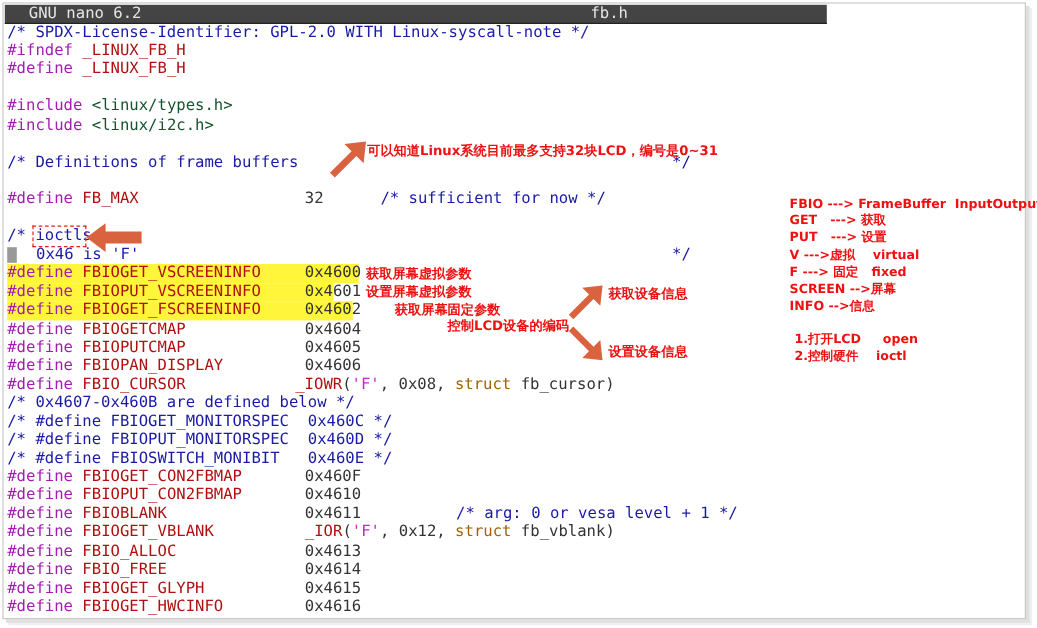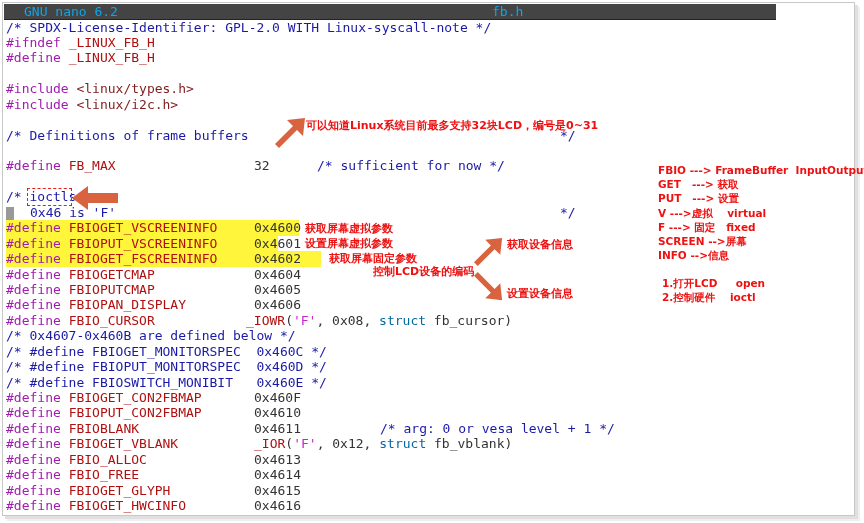--- a/index.html
+++ b/index.html
@@ -5,7 +5,7 @@
   html, body { margin:0; padding:0; background:#ffffff; }
   body { width:864px; height:523px; position:relative; overflow:hidden; font-family:"DejaVu Sans Mono", monospace; }
   .frame { position:absolute; left:2px; top:2px; width:851px; height:512px; border:1px solid #c8c8c8; background:#fff; box-shadow:3px 3px 0 #e0e0e0, 5px 5px 0 #efefef; }
-  .titlebar { position:absolute; left:4px; top:4px; width:772px; height:15px; background:#444444; color:#0ea5e9; font-size:13px; line-height:15px; border-bottom:1px solid #222; }
+  .titlebar { position:absolute; left:4px; top:4px; width:685px; height:15px; background:#444444; color:#e5e5e5; font-size:13px; line-height:15px; border-bottom:1px solid #222; }
   .titlebar .app { position:absolute; left:20px; top:0; }
   .titlebar .file { position:absolute; left:488px; top:0; }
   .editor { position:absolute; left:6px; top:19.5px; width:846px; }

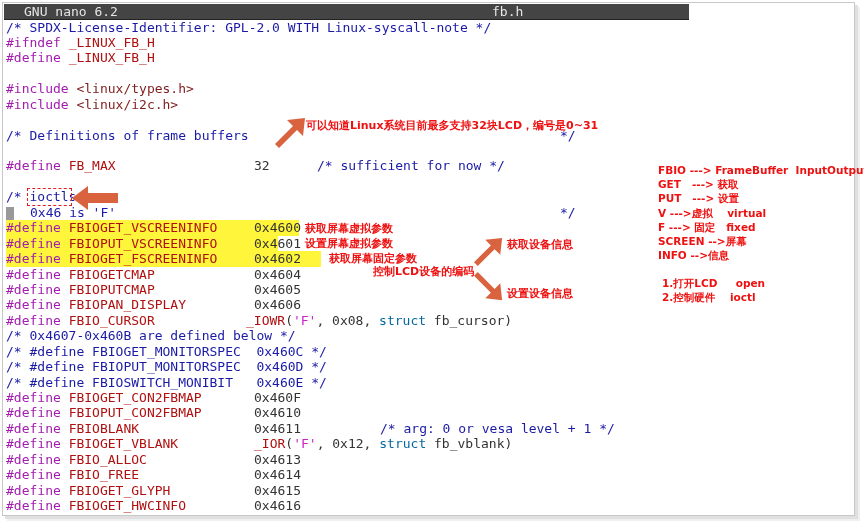--- a/index.html
+++ b/index.html
@@ -13,7 +13,7 @@
   .c-comment { color:#1a1aa6; }
   .c-pre { color:#a21caf; }
   .c-macro { color:#b01010; }
-  .c-str { color:#7f1d1d; }
+  .c-str { color:#14532d; }
   .c-num { color:#333333; }
   .c-kw { color:#0369a1; }
   .c-char { color:#cc22cc; }

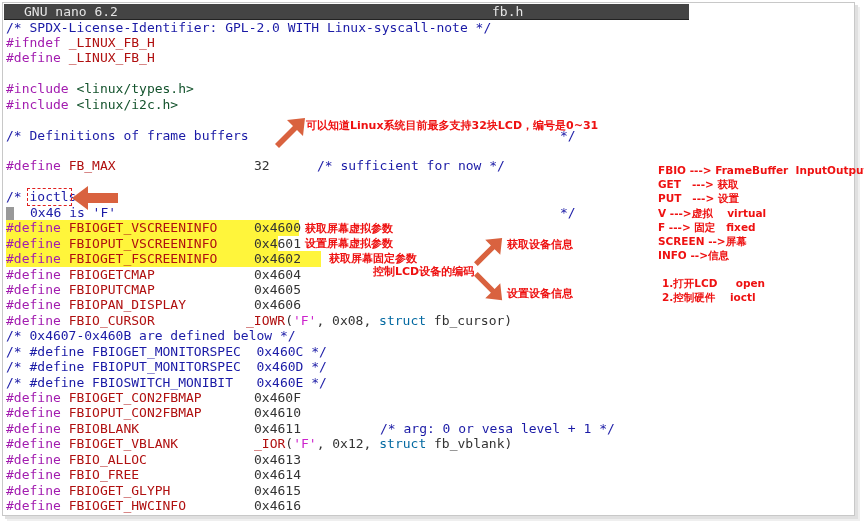--- a/index.html
+++ b/index.html
@@ -67,7 +67,7 @@
 
   <div class="line"><span class="hl" style="display:inline-block;width:272px;"><span class="c-pre">#define</span> <span class="c-macro">FBIOPUT_VSCREENINFO</span></span><span class="c-num" style="position:absolute;left:248px;">0x4601</span></div>
 
-  <div class="line"><span class="hl" style="display:inline-block;width:315px;"><span class="c-pre">#define</span> <span class="c-macro">FBIOGET_FSCREENINFO</span></span><span class="c-num" style="position:absolute;left:248px;">0x4602</span></div>
+  <div class="line"><span class="hl" style="display:inline-block;width:288px;"><span class="c-pre">#define</span> <span class="c-macro">FBIOGET_FSCREENINFO</span></span><span class="c-num" style="position:absolute;left:248px;">0x4602</span></div>
 
   <div class="line"><span class="c-pre">#define</span> <span class="c-macro">FBIOGETCMAP</span><span class="c-num" style="position:absolute;left:248px;">0x4604</span></div>
 

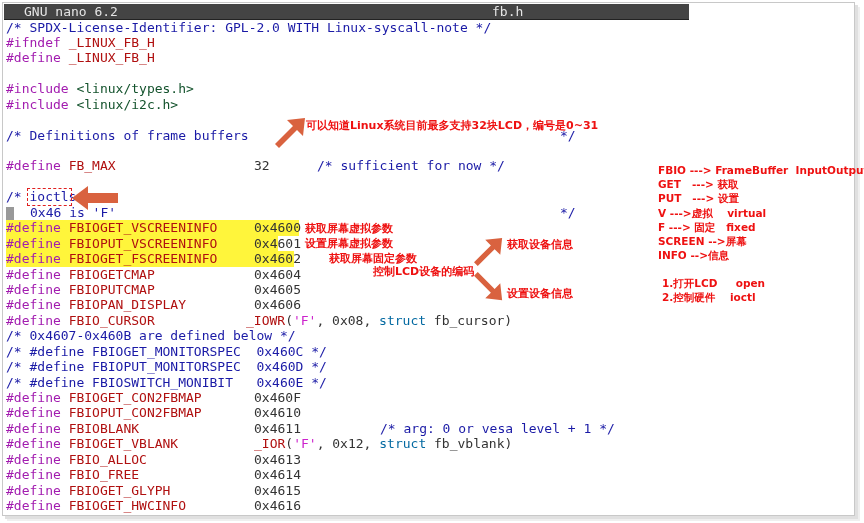--- a/index.html
+++ b/index.html
@@ -15,7 +15,7 @@
   .c-macro { color:#b01010; }
   .c-str { color:#14532d; }
   .c-num { color:#333333; }
-  .c-kw { color:#0369a1; }
+  .c-kw { color:#a16207; }
   .c-char { color:#cc22cc; }
   .hl { background:#fff53b; }
   .cursor { display:inline-block; width:8px; height:13px; background:#999; vertical-align:middle; }

